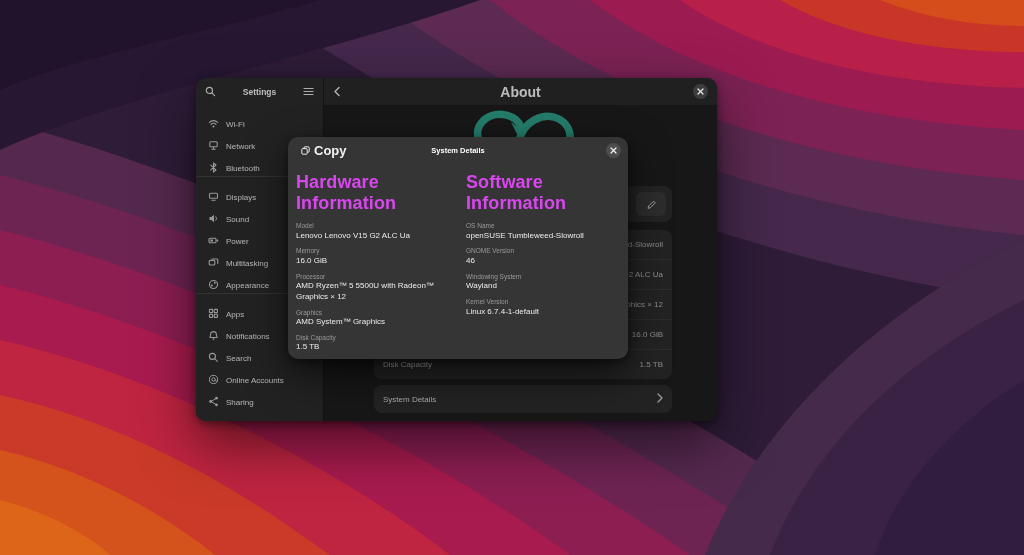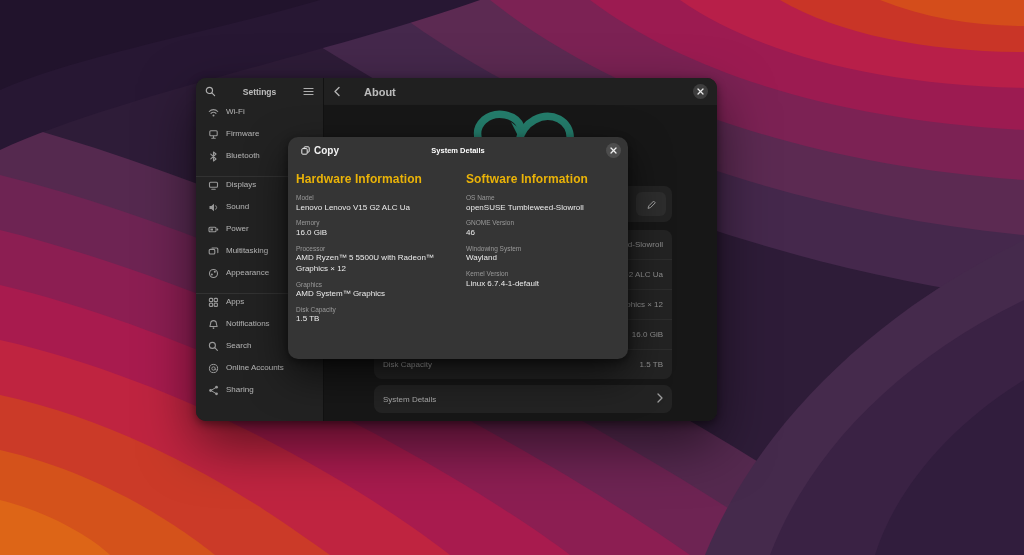--- a/index.html
+++ b/index.html
@@ -31,8 +31,8 @@
   .content{flex:1;display:flex;flex-direction:column;min-width:0;}
   .ct-head{height:27px;min-height:27px;background:#292929;display:flex;align-items:center;
     padding:0 9px;position:relative;}
-  .ct-title{position:absolute;left:40px;right:40px;text-align:left;font-weight:bold;
-    font-size:11px;color:#f0f0f0;}
+  .ct-title{position:absolute;left:40px;right:40px;text-align:center;font-weight:bold;
+    font-size:14px;color:#f0f0f0;}
   .win-close{margin-left:auto;width:15px;height:15px;border-radius:50%;background:#3d3d3d;
     display:flex;align-items:center;justify-content:center;z-index:2;}
   .ct-body{flex:1;background:#1e1e1e;position:relative;overflow:hidden;}

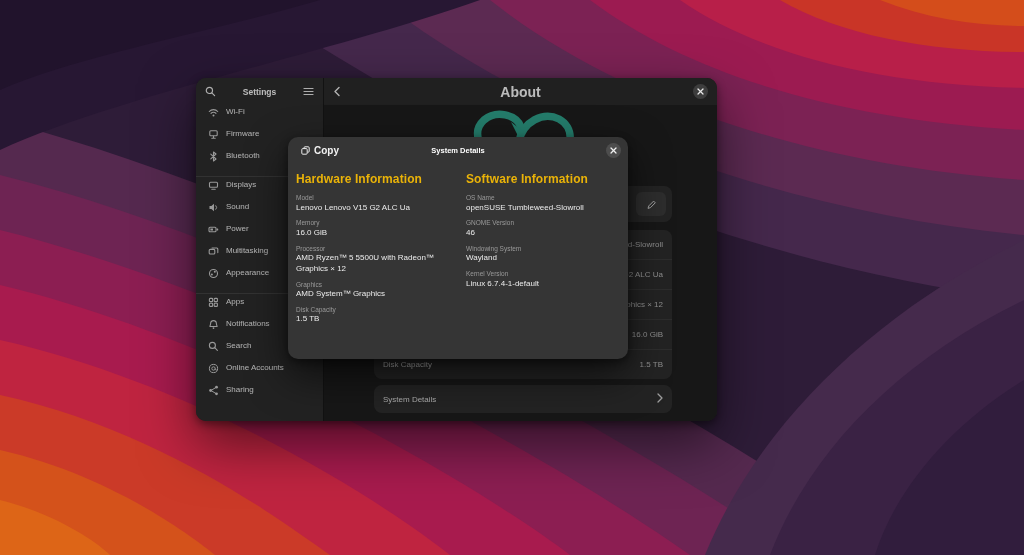--- a/index.html
+++ b/index.html
@@ -23,7 +23,7 @@
   .sb-title{flex:1;text-align:center;font-weight:bold;font-size:8.5px;color:#f0f0f0;}
   .icon-btn{display:flex;align-items:center;justify-content:center;border-radius:4px;}
   .sb-list{padding:2px 5px;}
-  .sb-item{height:22px;display:flex;align-items:flex-start;gap:7px;padding:0 7px;
+  .sb-item{height:22px;display:flex;align-items:flex-end;gap:7px;padding:0 7px;
     border-radius:5px;color:#e2e2e2;font-size:8px;white-space:nowrap;}
   .sb-sep{height:1px;background:#404040;margin:3px -5px;}
   .sb-item .ic{width:11px;height:11px;display:flex;align-items:center;justify-content:center;flex:none;}

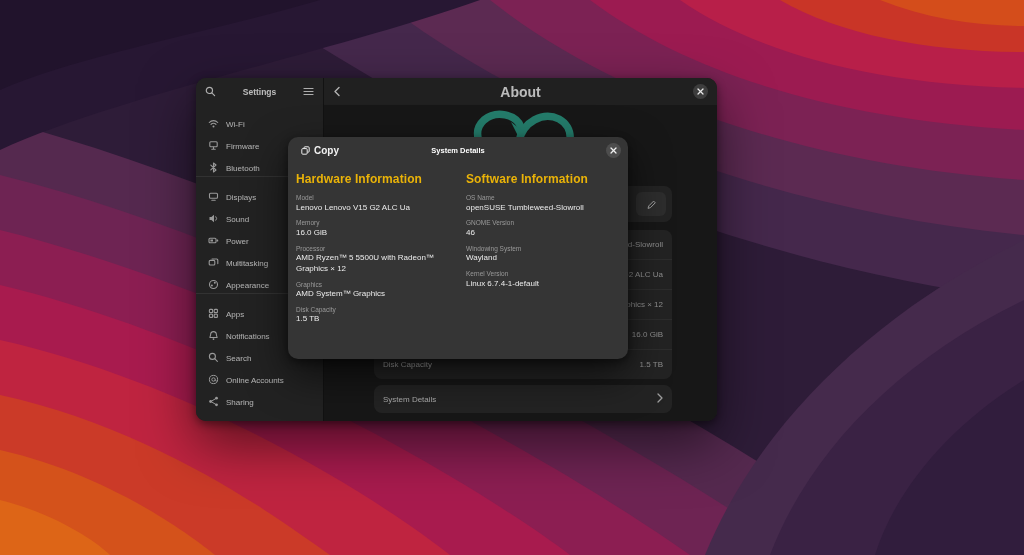--- a/index.html
+++ b/index.html
@@ -147,7 +147,7 @@
               <line x1="5.5" y1="6.8" x2="5.5" y2="9" stroke="#c4c4c4" stroke-width="1.1"></line>
             </svg>
           </span>
-        <span>Firmware</span>
+        <span>Network</span>
       </div>
       <div class="sb-item">
         <span class="ic">

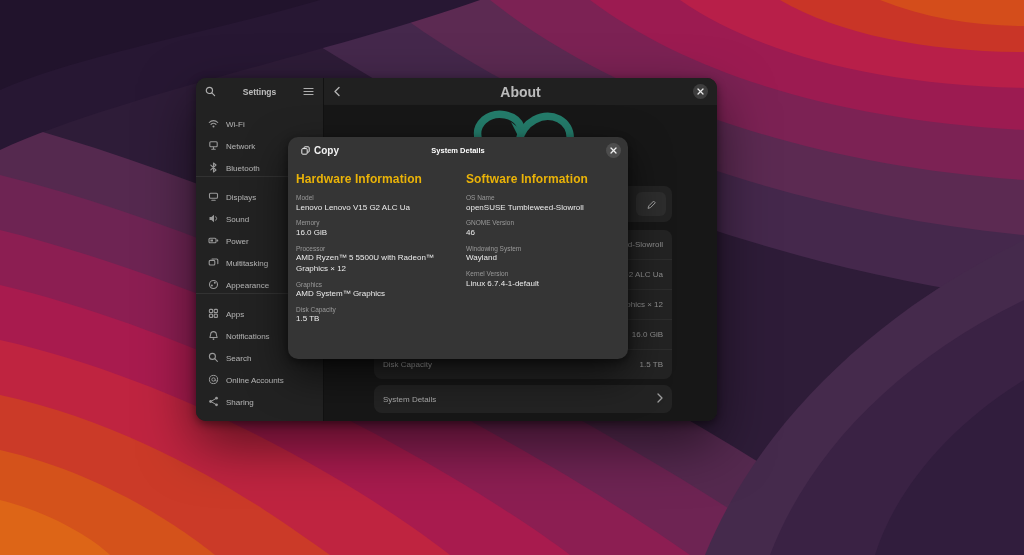--- a/index.html
+++ b/index.html
@@ -62,7 +62,7 @@
   }
   .dlg-head{height:26px;display:flex;align-items:center;padding:0 7px;position:relative;}
   .copy-btn{display:flex;align-items:center;gap:4px;padding:3px 6px;border-radius:6px;
-    color:#f2f2f2;font-size:10px;font-weight:bold;z-index:2;}
+    color:#f2f2f2;font-size:13px;font-weight:bold;z-index:2;}
   .dlg-title{position:absolute;left:60px;right:60px;text-align:center;font-size:7.5px;
     font-weight:bold;color:#ffffff;}
   .dlg-close{margin-left:auto;width:15px;height:15px;border-radius:50%;background:#4d4d4d;

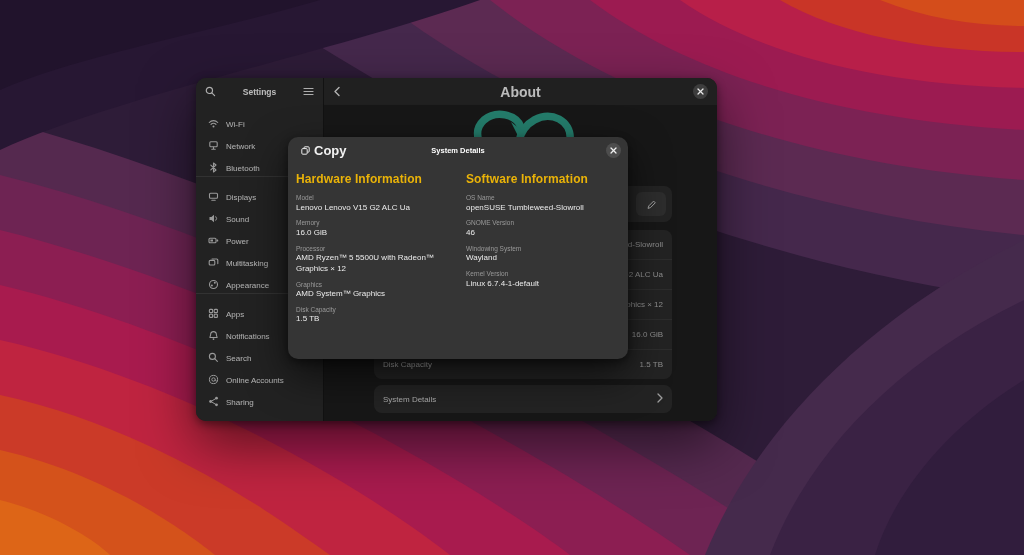--- a/index.html
+++ b/index.html
@@ -69,7 +69,7 @@
     display:flex;align-items:center;justify-content:center;z-index:2;}
   .dlg-body{display:flex;padding:3px 8px 0 8px;gap:16px;}
   .col{width:159px;}
-  .col-heading{font-size:12px;font-weight:bold;color:#eab308;margin:6px 0 8px 0;letter-spacing:.1px;}
+  .col-heading{font-size:18px;font-weight:bold;color:#d946ef;margin:6px 0 8px 0;letter-spacing:.1px;}
   .field{margin-bottom:6.5px;}
   .f-label{font-size:6.5px;color:#9a9a9a;margin-bottom:1.5px;}
   .f-value{font-size:8px;color:#ececec;line-height:1.3;}

